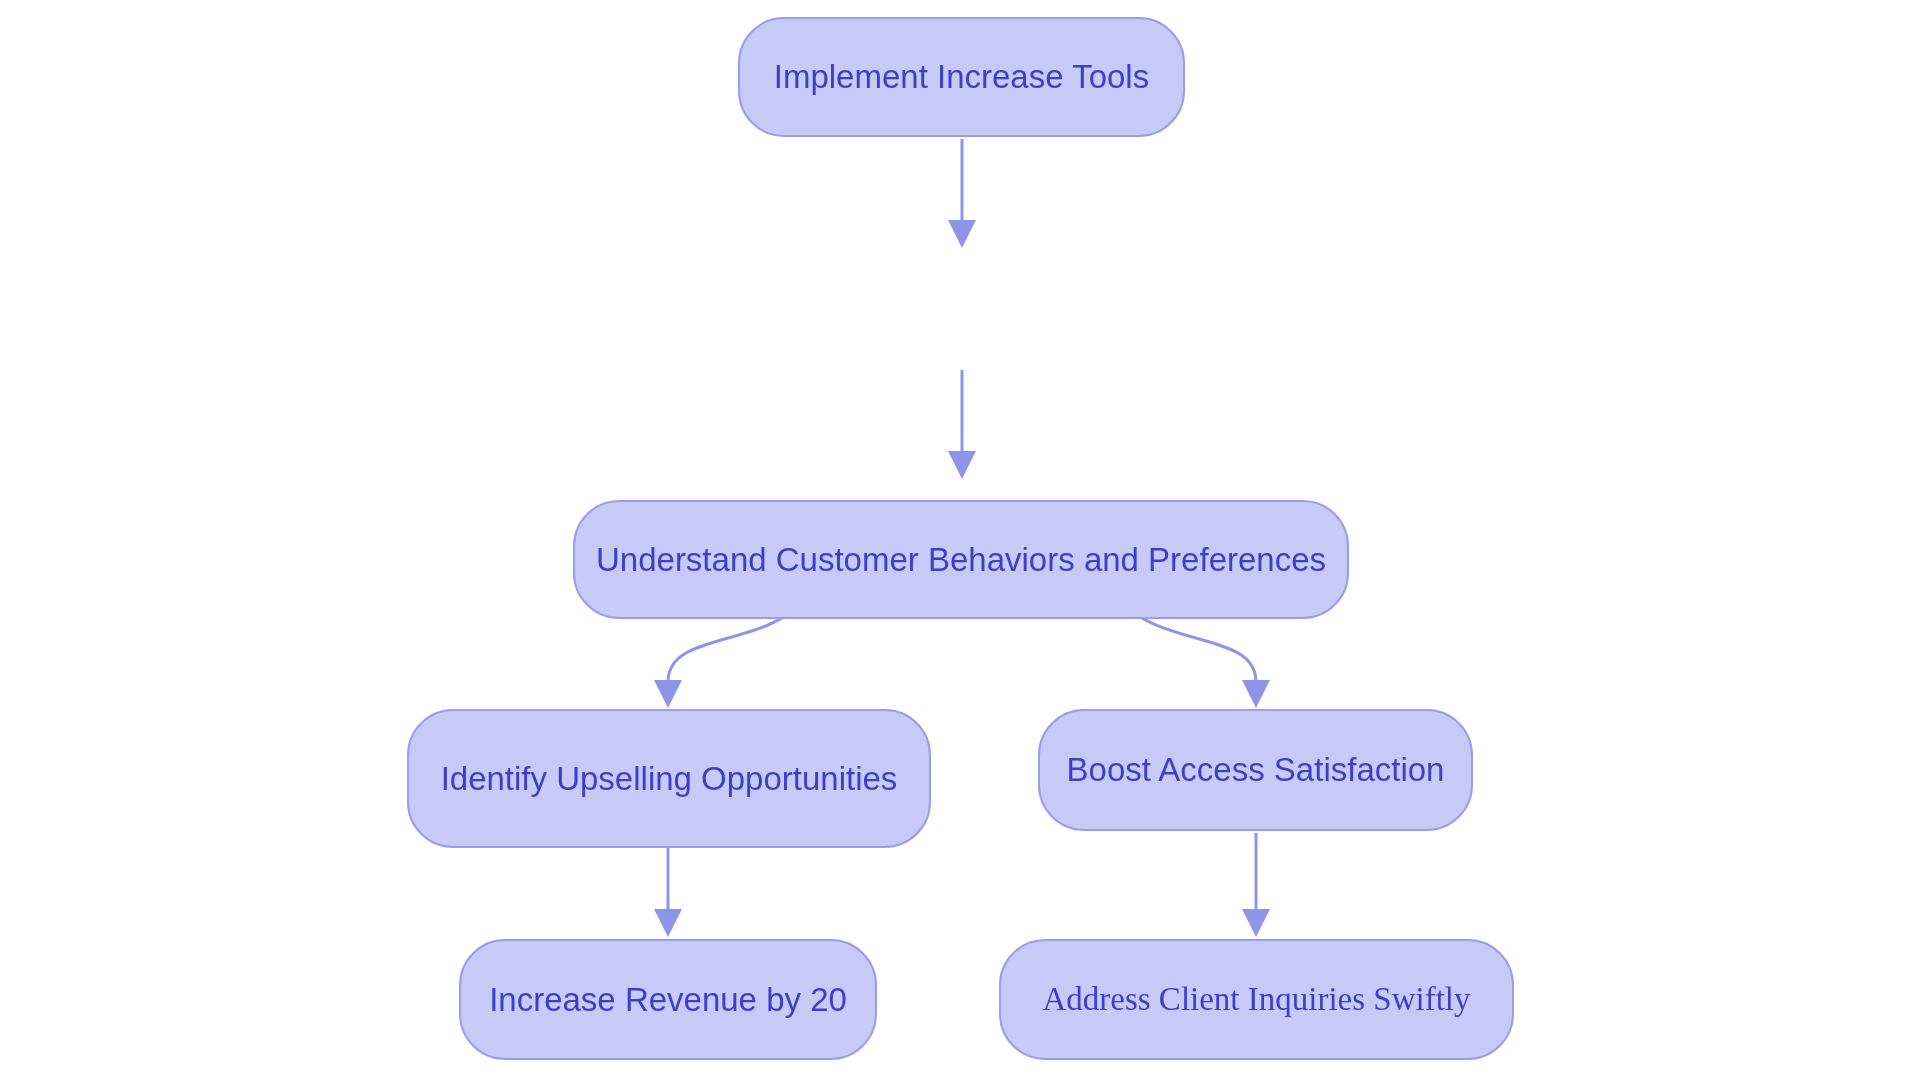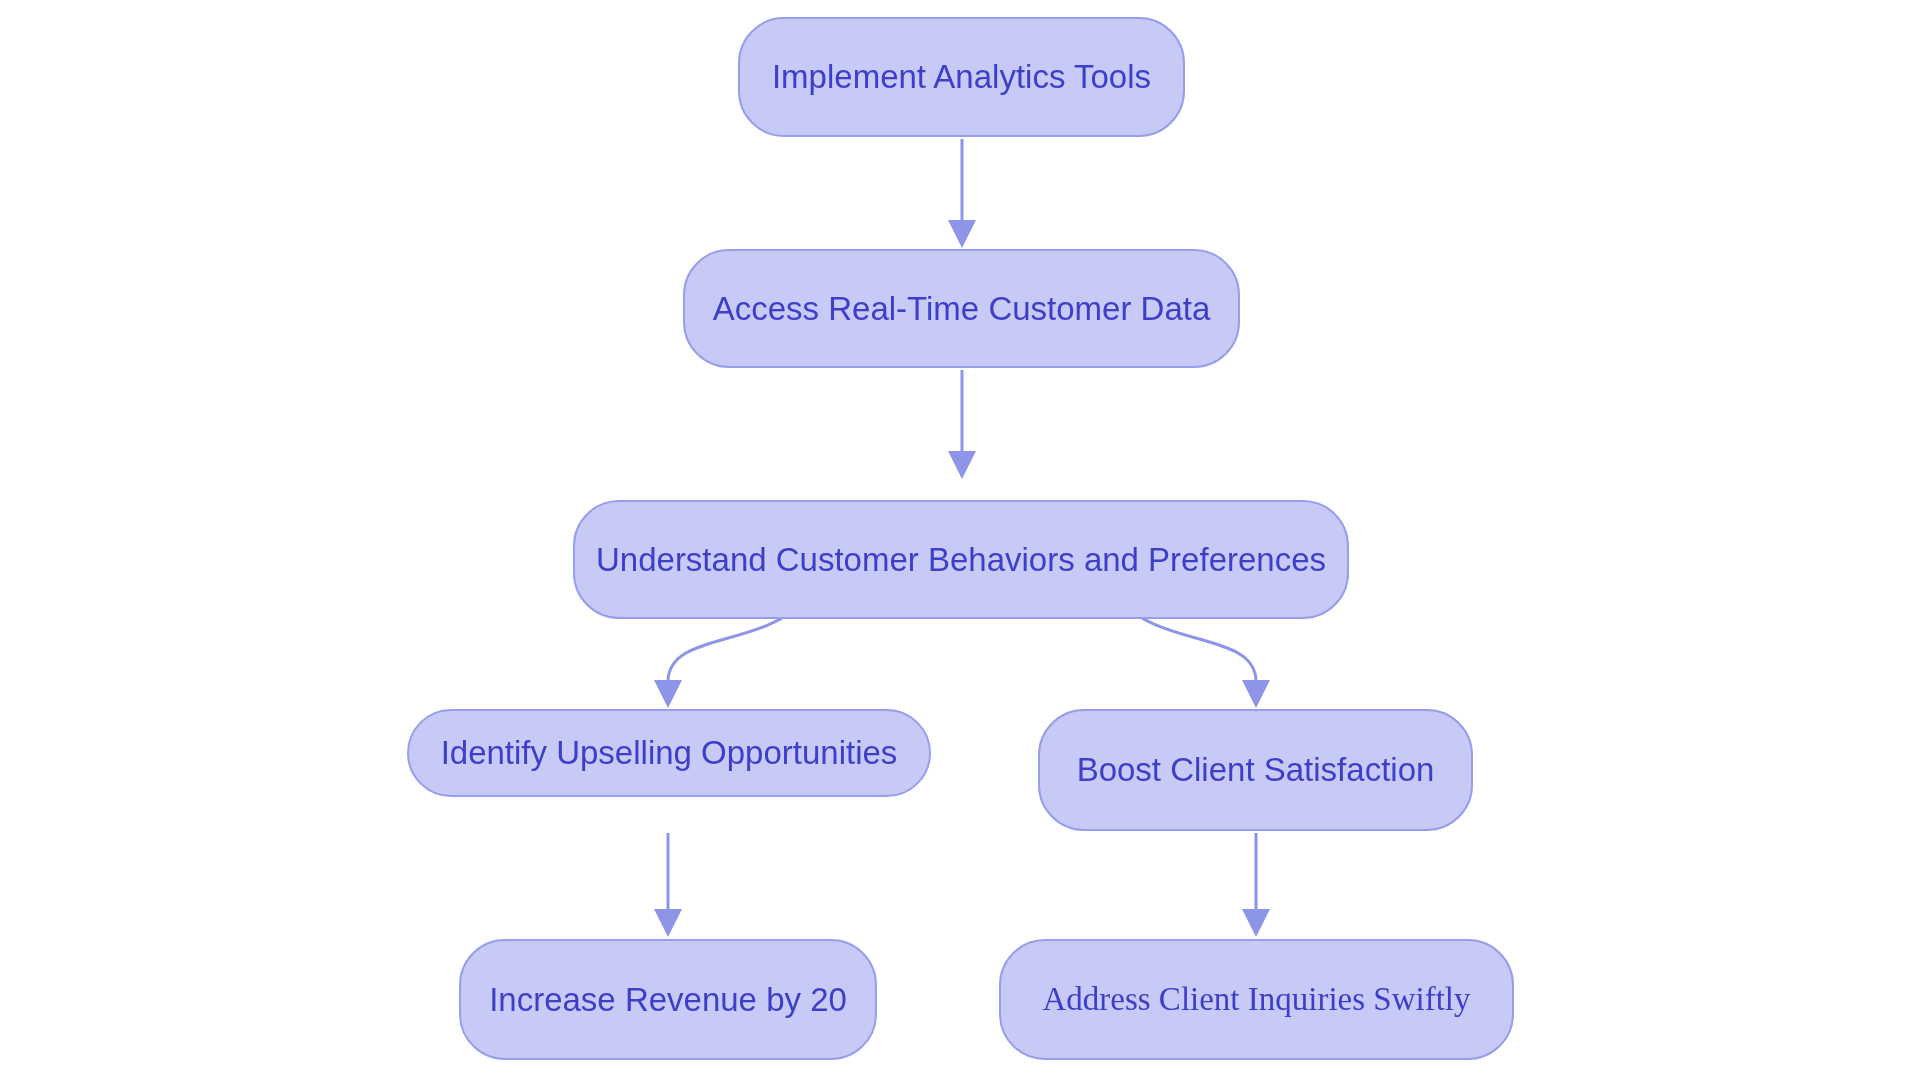--- a/index.html
+++ b/index.html
@@ -91,7 +91,7 @@
   </svg>
 
   <div class="node" id="n1">
-    <span>Implement Analytics Tools</span>
+    <span>Implement Increase Tools</span>
   </div>
 
   <div class="node" id="n2">

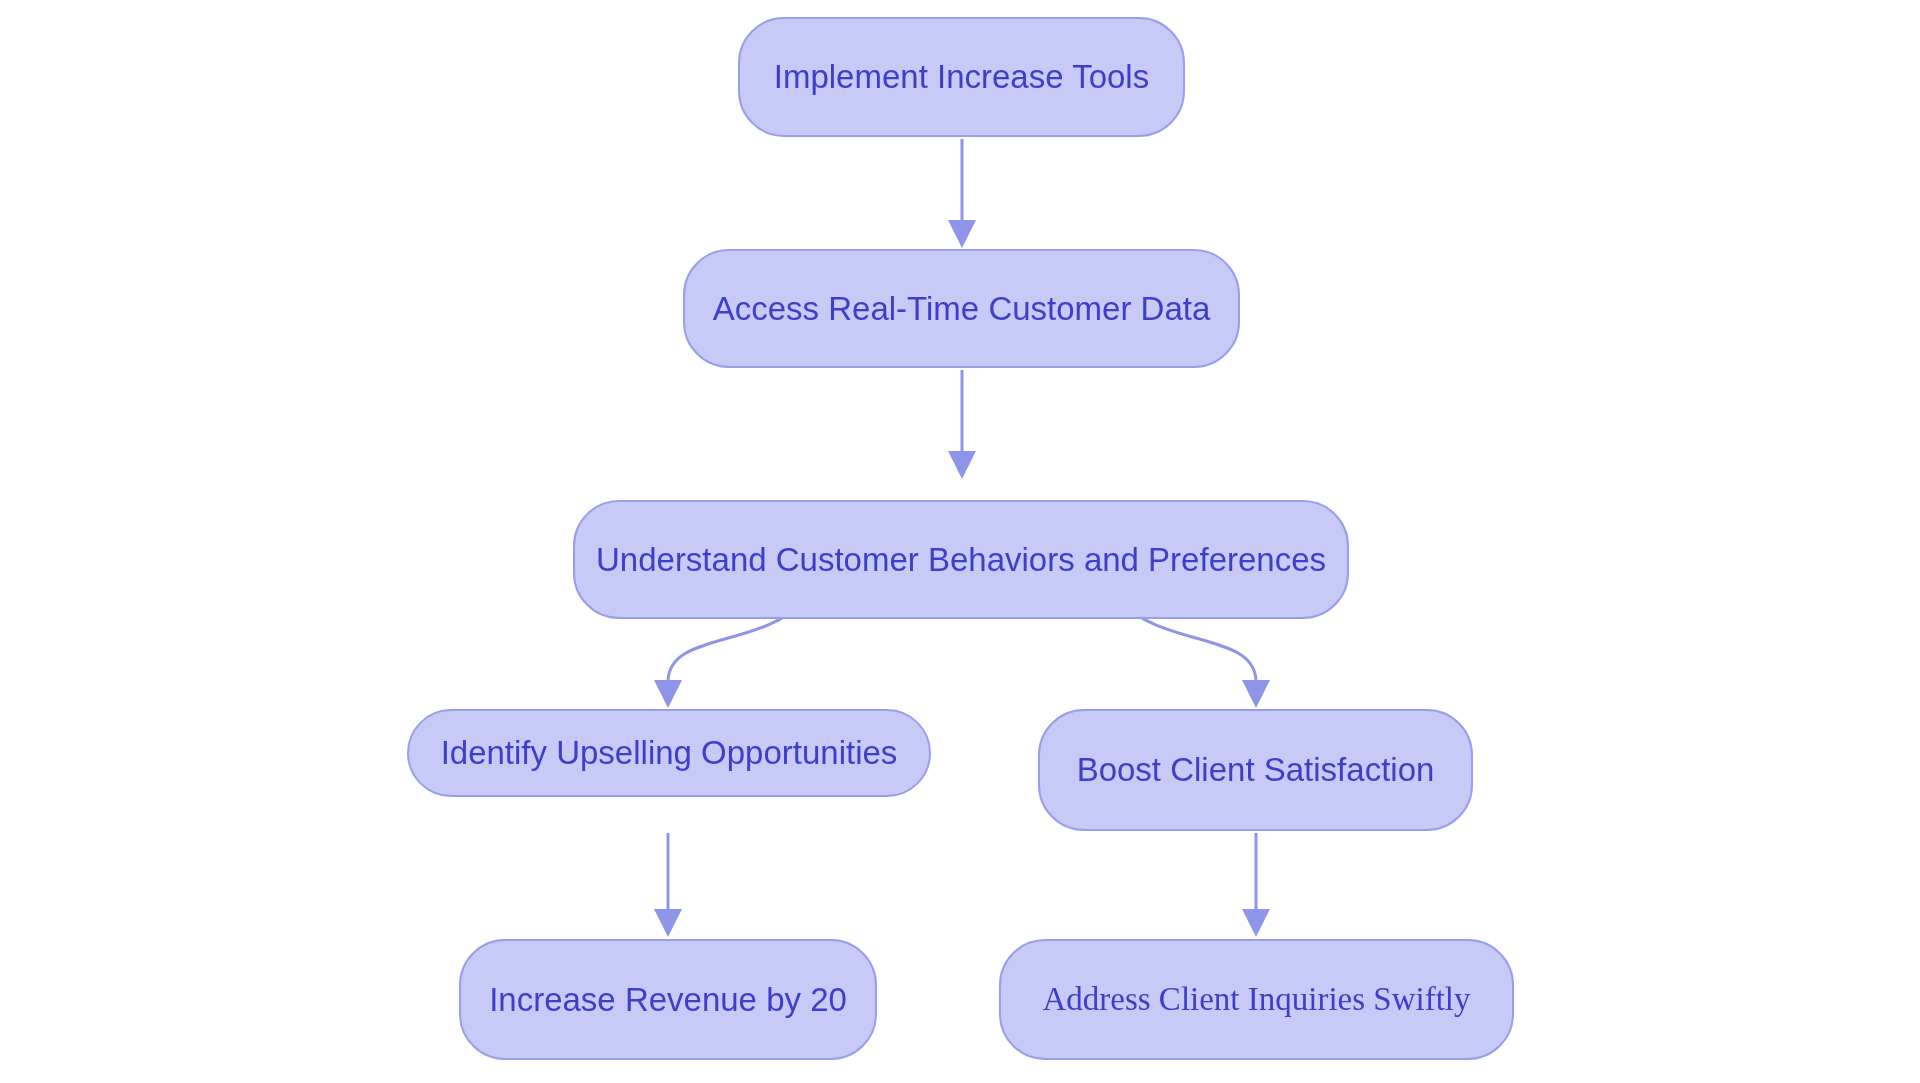--- a/index.html
+++ b/index.html
@@ -94,9 +94,6 @@
     <span>Implement Increase Tools</span>
   </div>
 
-  <div class="node" id="n2">
-    <span>Access Real-Time Customer Data</span>
-  </div>
 
   <div class="node" id="n3">
     <span>Understand Customer Behaviors and Preferences</span>

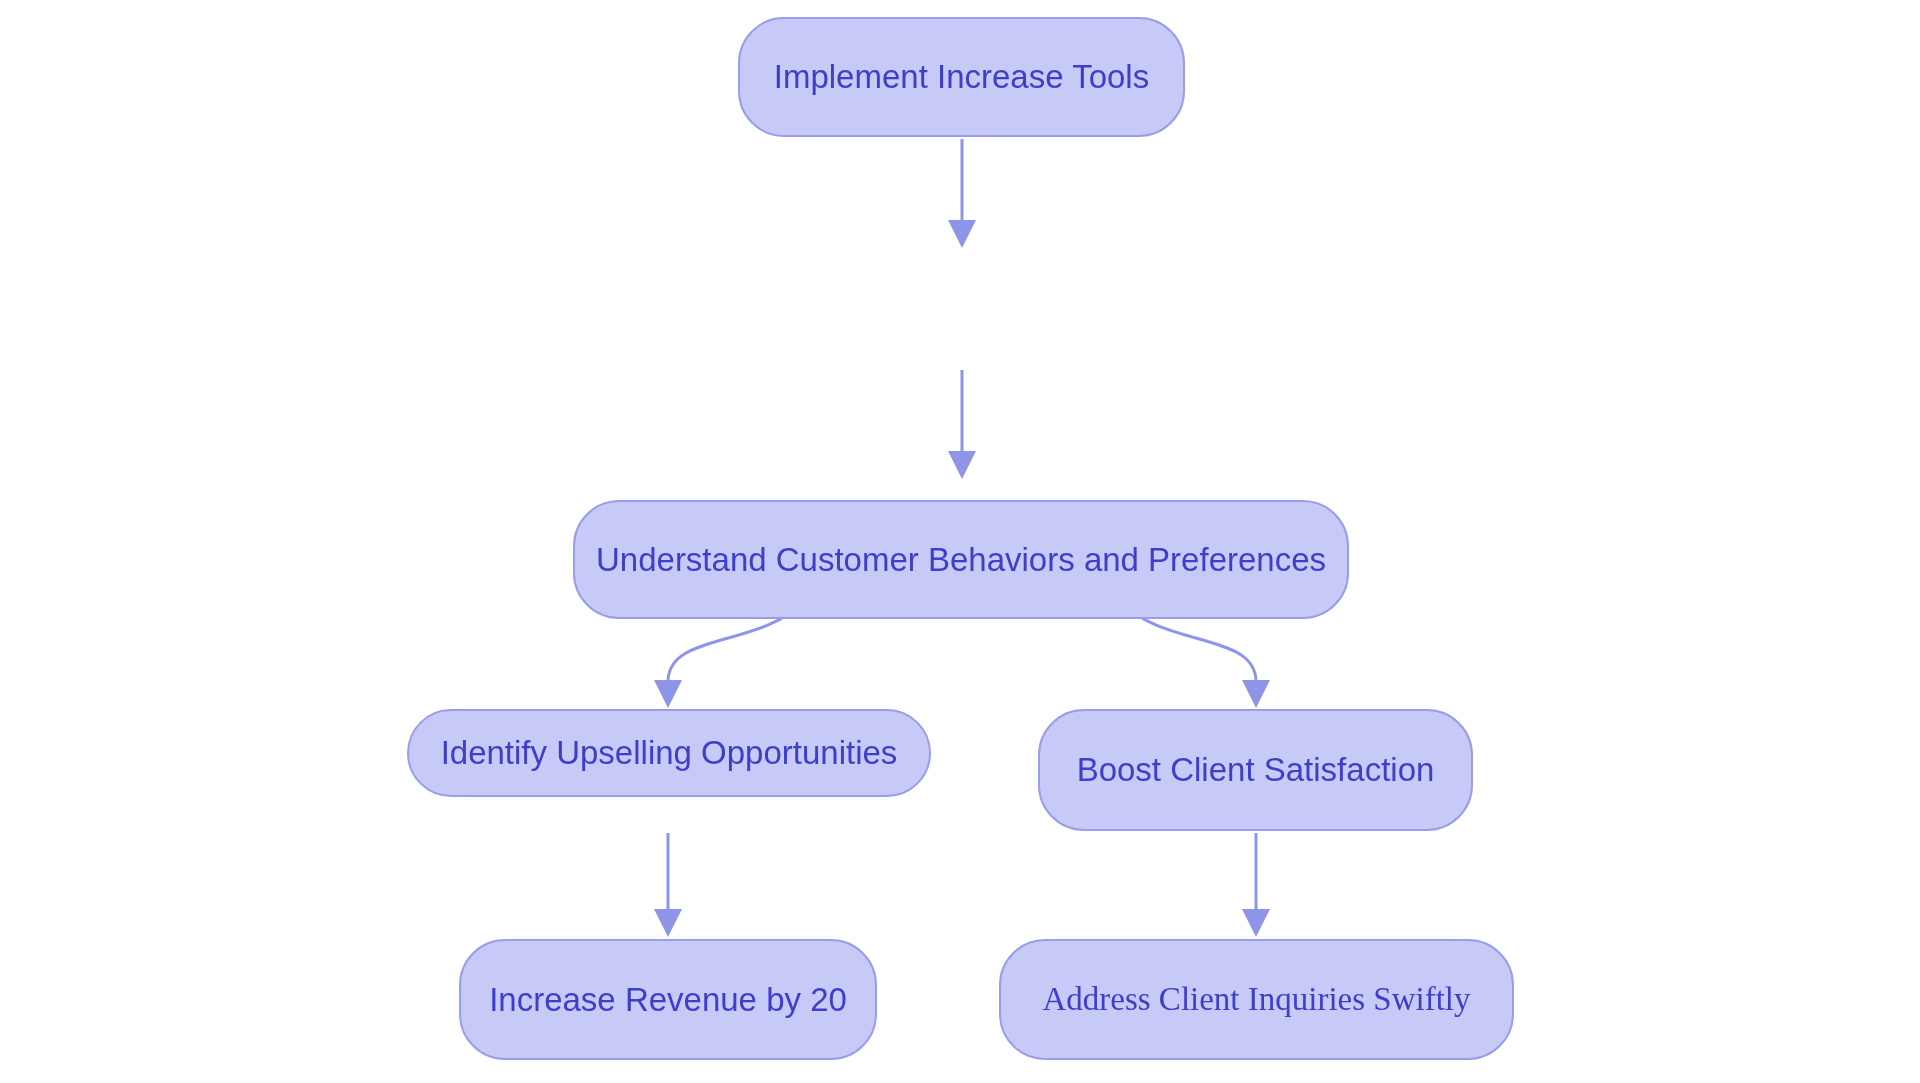--- a/index.html
+++ b/index.html
@@ -53,7 +53,7 @@
   #n1 { left: 738px;  top: 17px;  width: 447px; height: 120px; }
   #n2 { left: 683px;  top: 249px; width: 557px; height: 119px; }
   #n3 { left: 573px;  top: 480px; width: 776px; height: 119px; margin-top: 20px; }
-  #n4 { left: 407px;  top: 709px; width: 524px; height: 88px; }
+  #n4 { left: 407px;  top: 709px; width: 524px; height: 139px; }
   #n5 { left: 1038px; top: 709px; width: 435px; height: 122px; }
   #n6 { left: 459px;  top: 939px; width: 418px; height: 121px; }
   #n7 { left: 999px;  top: 939px; width: 515px; height: 121px; font-family: Liberation Serif, serif; }

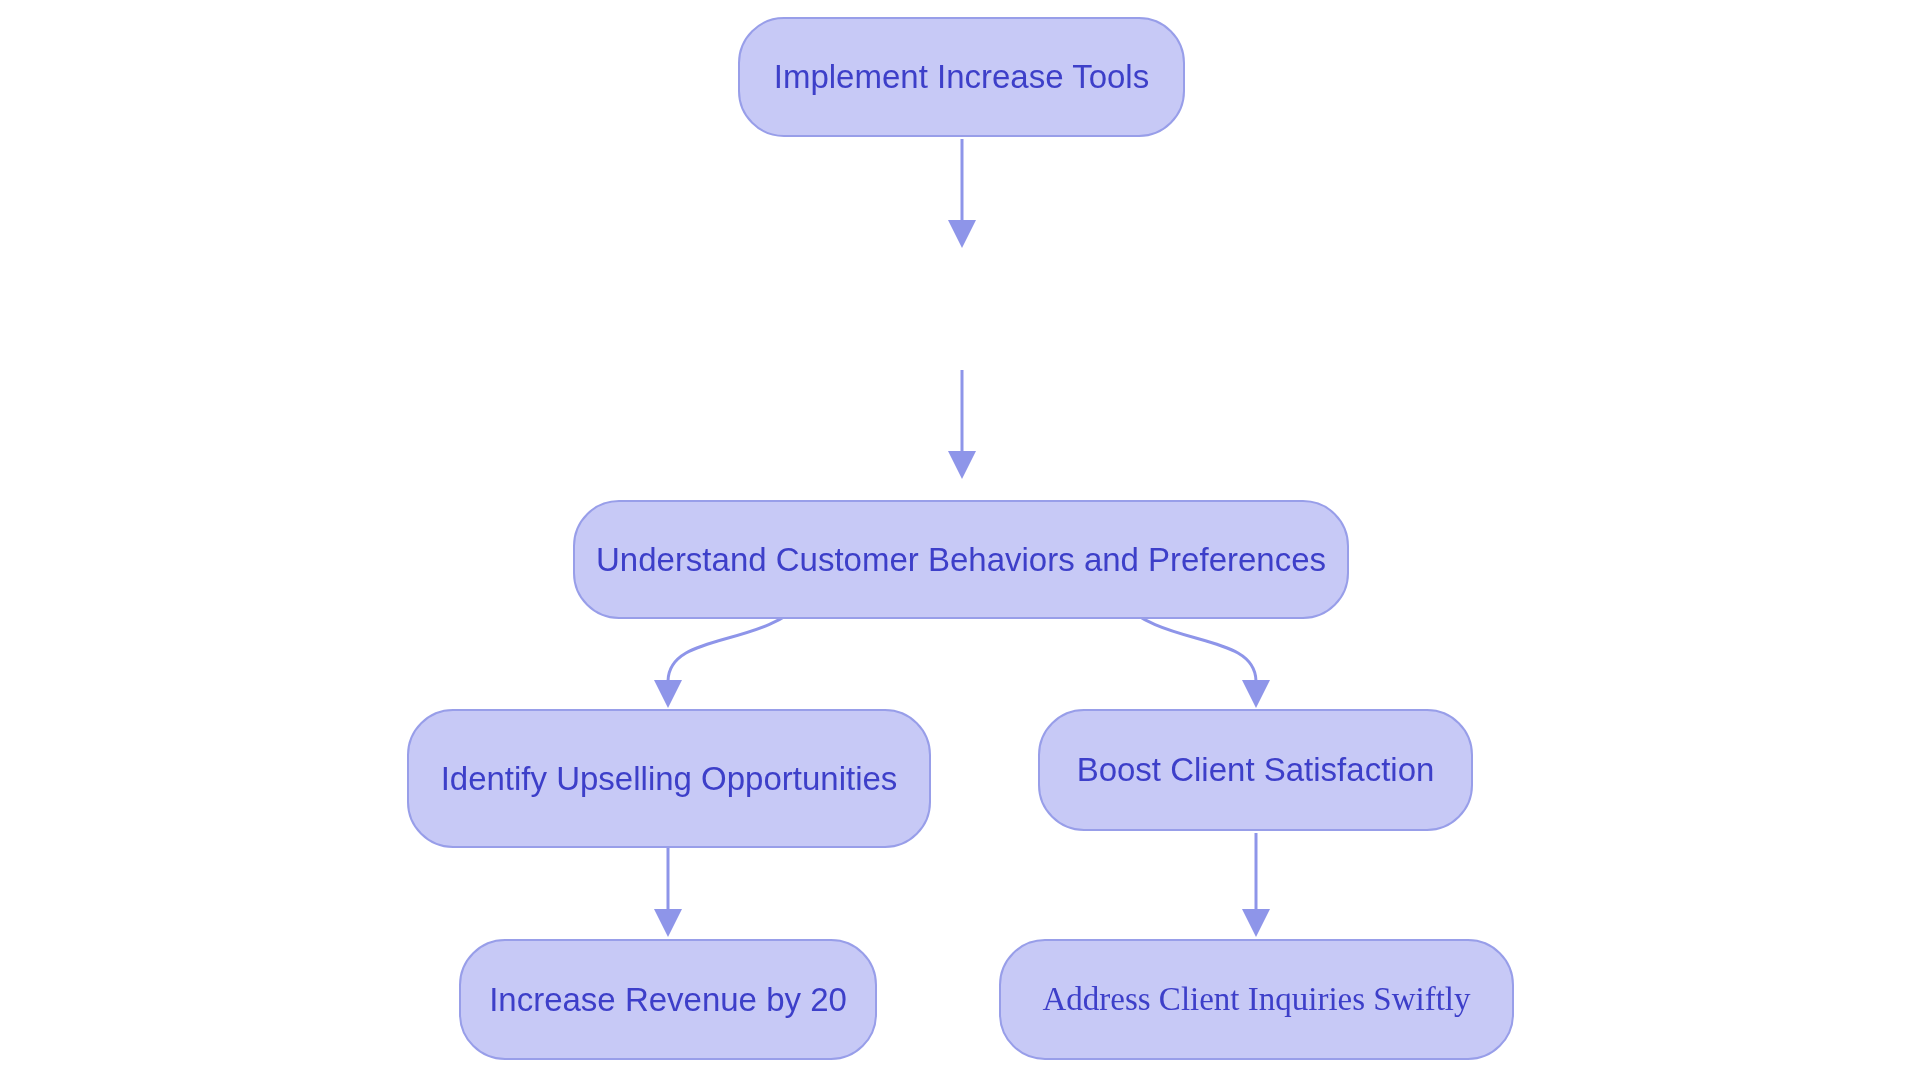--- a/index.html
+++ b/index.html
@@ -104,7 +104,7 @@
   </div>
 
   <div class="node" id="n5">
-    <span>Boost Client Satisfaction</span>
+    <span>Boost Access Satisfaction</span>
   </div>
 
   <div class="node" id="n6">

